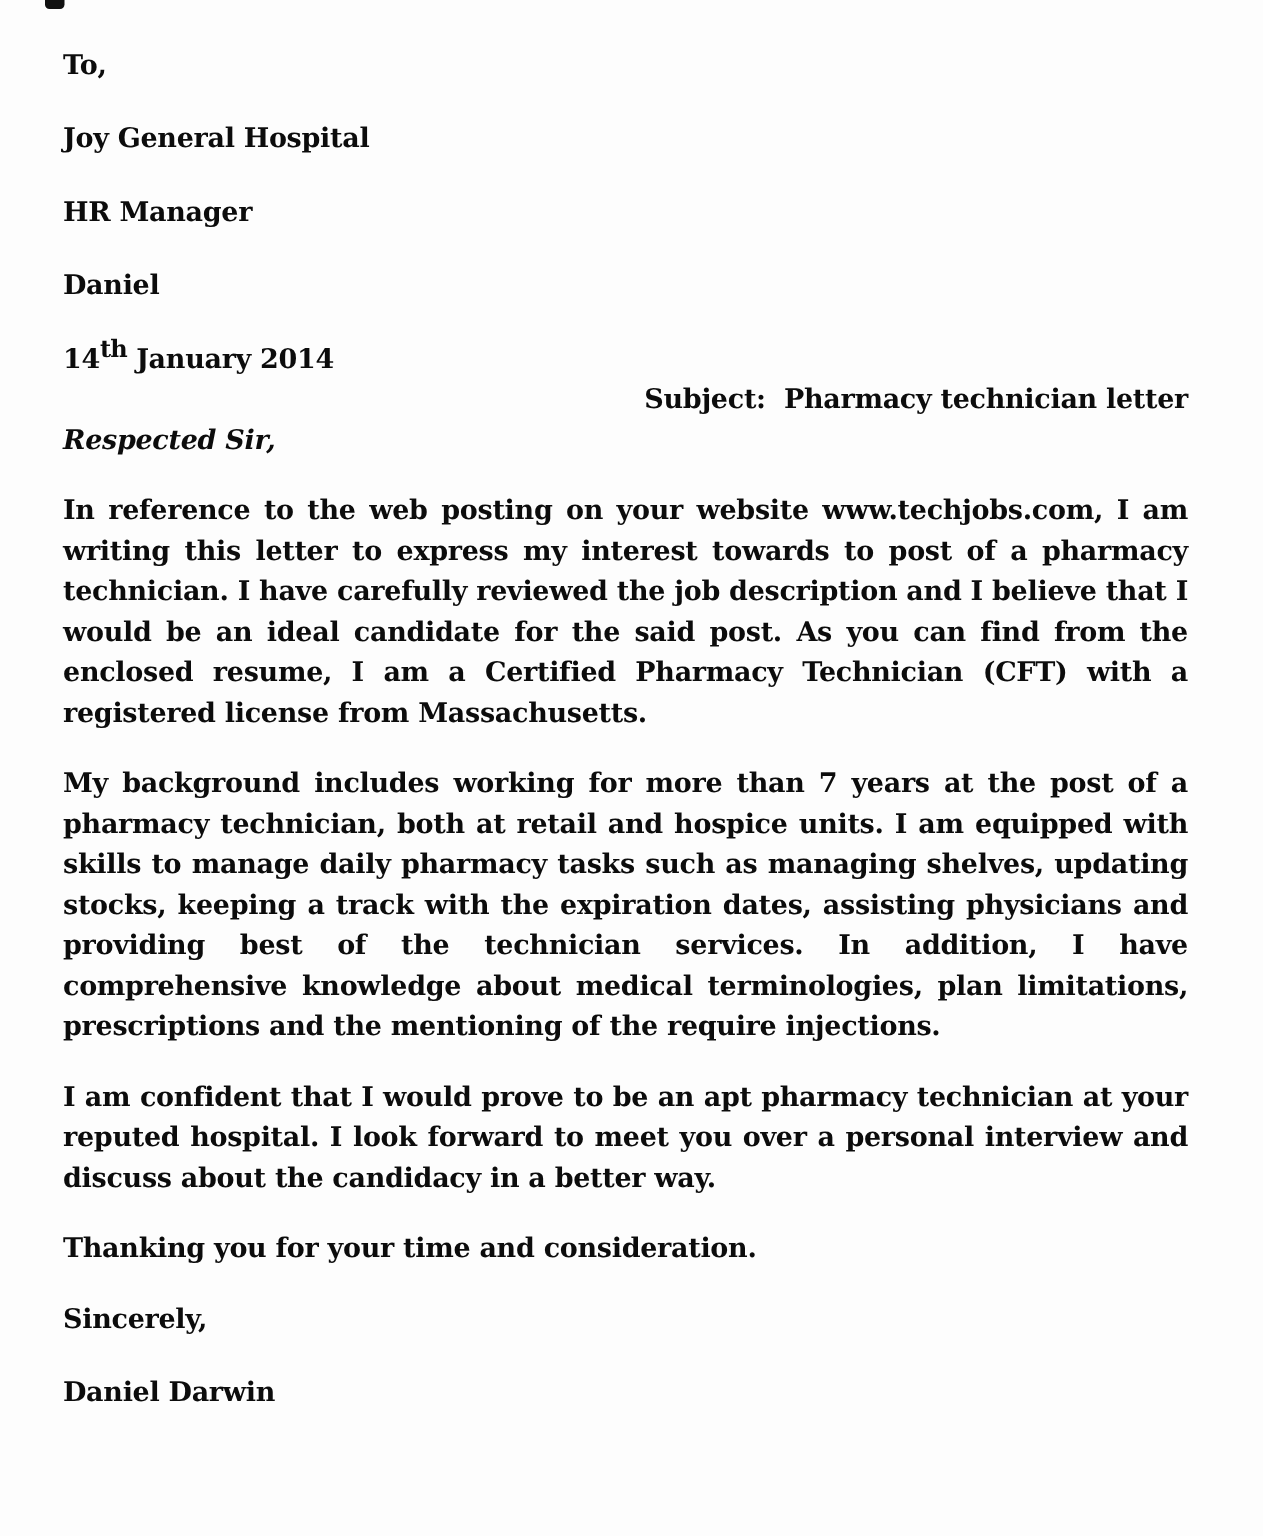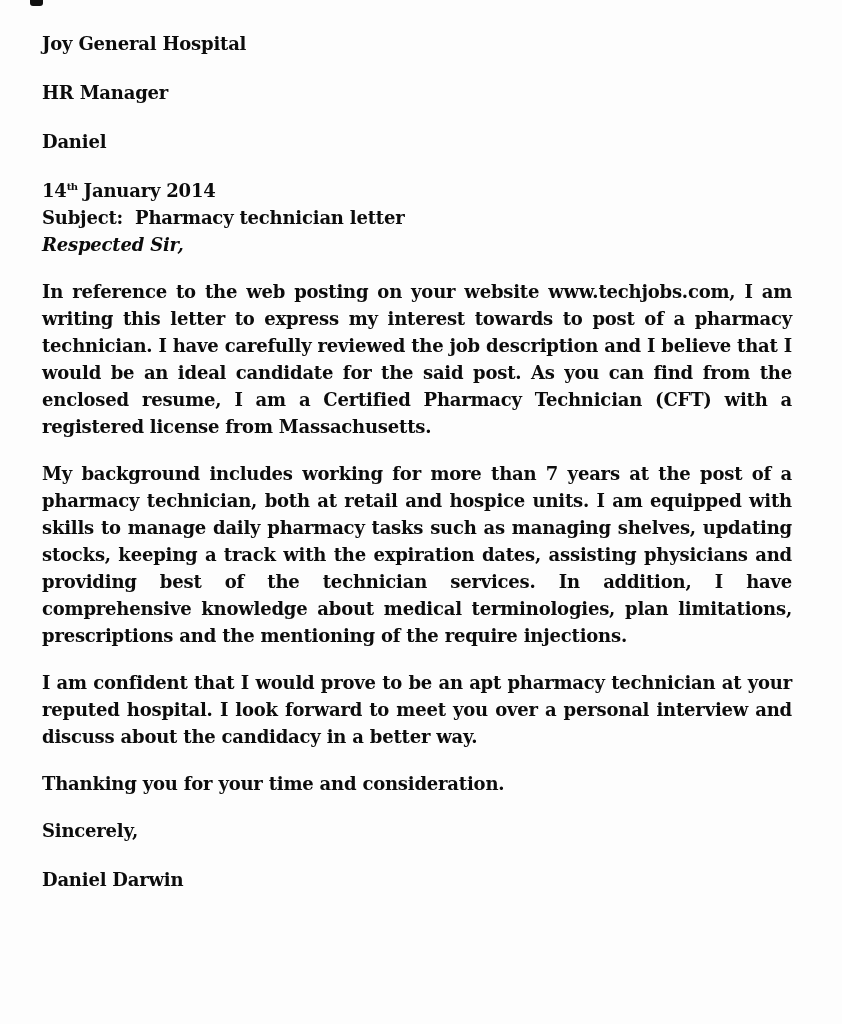--- a/index.html
+++ b/index.html
@@ -70,6 +70,7 @@
 <div class="page">
   <div class="scan-speck"></div>
 
+  <p class="addr">To,</p>
   <p class="addr">Joy General Hospital</p>
   <p class="addr">HR Manager</p>
   <p class="addr">Daniel</p>

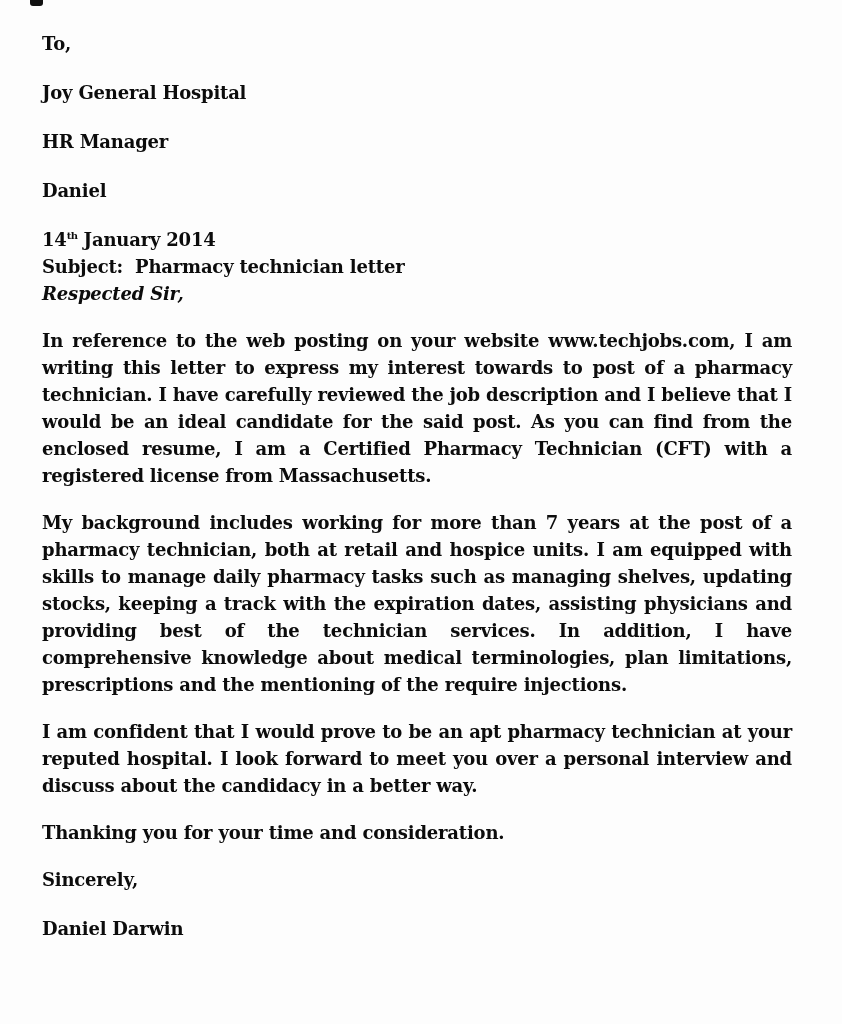--- a/index.html
+++ b/index.html
@@ -48,7 +48,7 @@
     margin-bottom: 20px;
   }
   sup.ord {
-    font-size: 10px;
+    font-size: 16px;
     line-height: 0;
     vertical-align: super;
     letter-spacing: -0.5px;

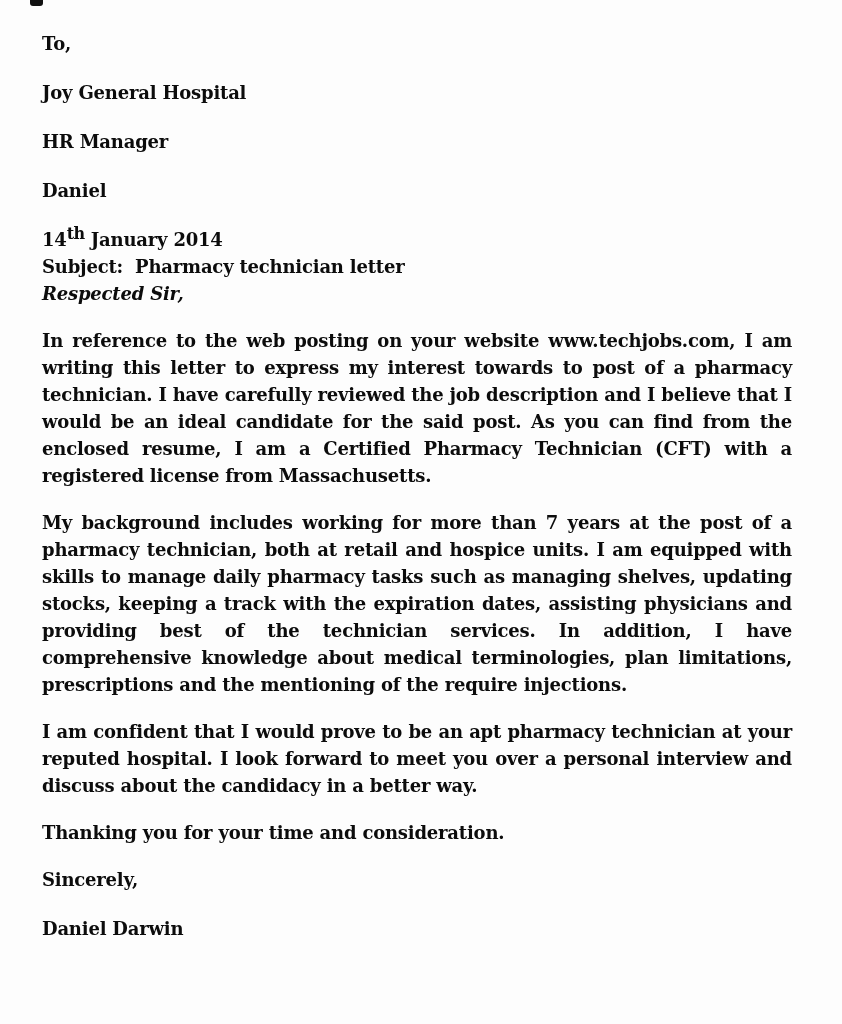--- a/index.html
+++ b/index.html
@@ -38,6 +38,7 @@
   }
   .subject {
     white-space: pre-wrap;
+    text-align: right;
   }
   .greeting {
     margin-bottom: 20px;

